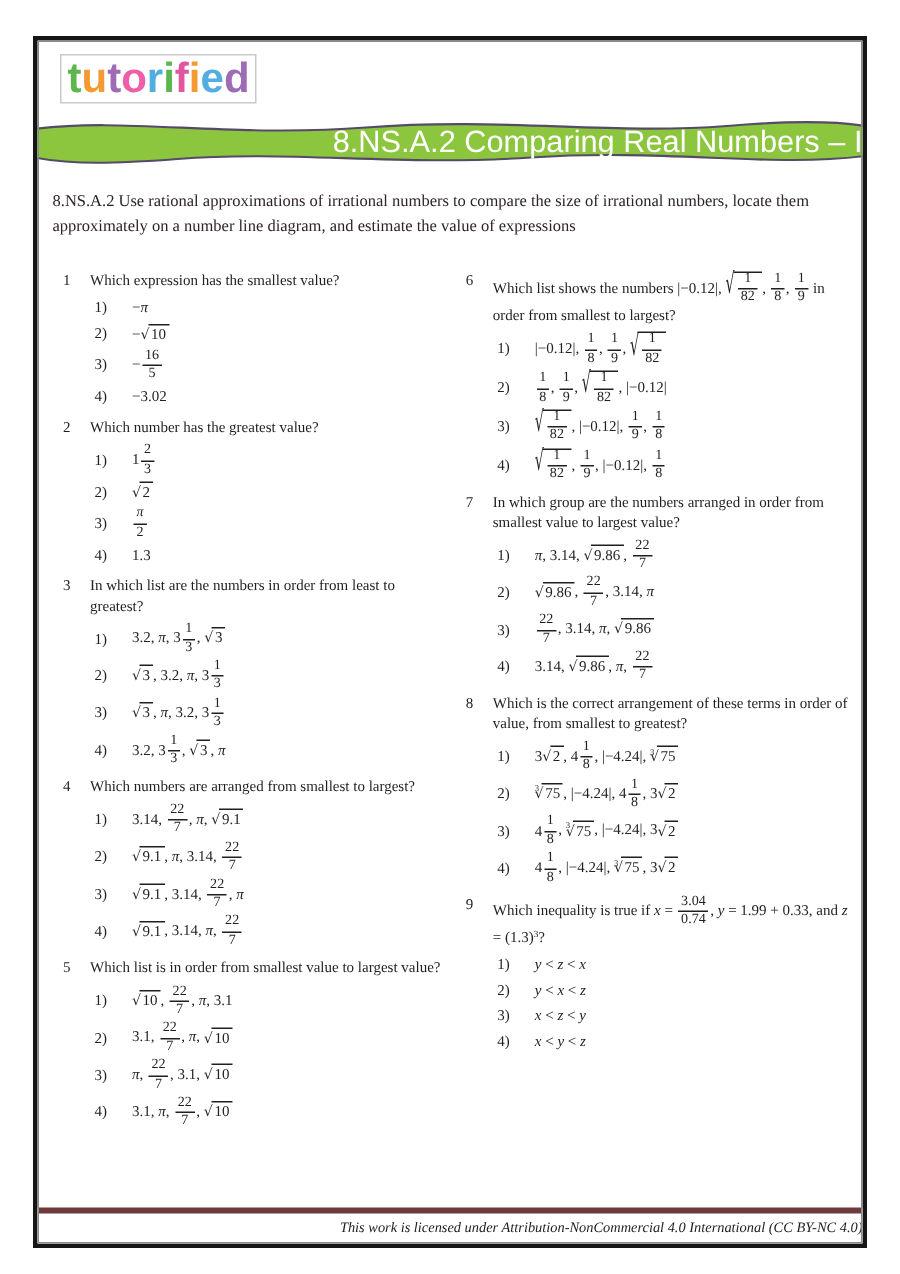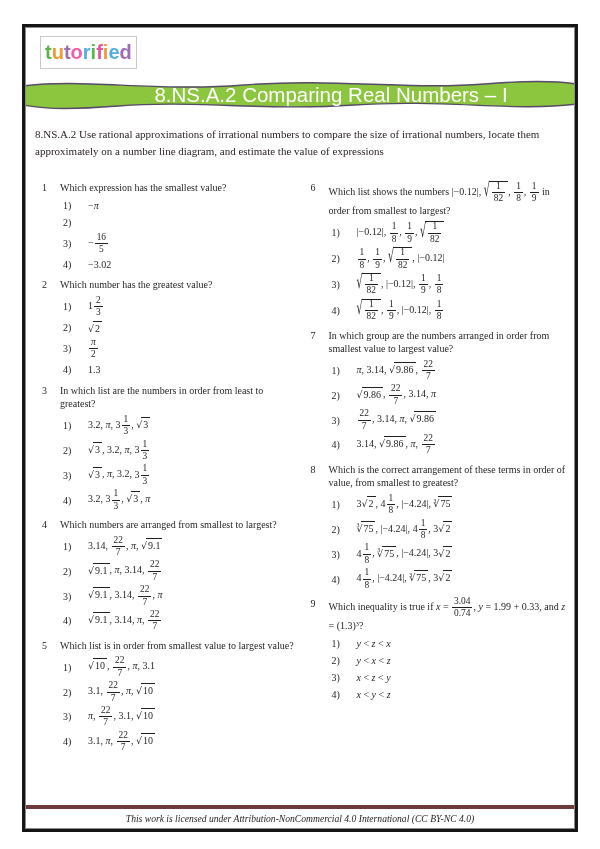--- a/index.html
+++ b/index.html
@@ -10,7 +10,7 @@
   .page::before{content:"";position:absolute;inset:0;border:1px solid #8a8a8a;pointer-events:none;z-index:6}
 
   .logo{display:inline-block;margin:9px 0 0 15px;padding:0 4px 1px 4px;border:1px solid #c9c9c9;
-        font-family:"Liberation Sans",sans-serif;font-weight:bold;font-size:20px;line-height:30px}
+        font-family:"Liberation Sans",sans-serif;font-weight:bold;font-size:28px;line-height:30px}
   .logo span{letter-spacing:0}
 
   .banner{position:relative;height:44px;margin-top:4px}

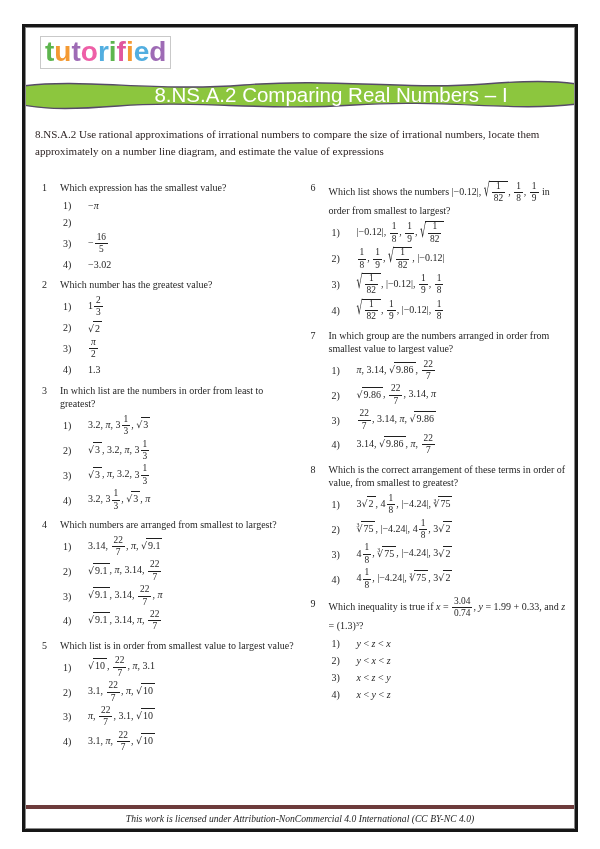--- a/index.html
+++ b/index.html
@@ -15,7 +15,7 @@
 
   .banner{position:relative;height:44px;margin-top:4px}
   .banner svg{position:absolute;left:-2px;top:0;width:calc(100% + 4px);height:100%}
-  .banner-title{position:relative;z-index:2;text-align:center;padding-left:62px;
+  .banner-title{position:relative;z-index:2;text-align:right;padding-left:62px;
         font-family:"Liberation Sans",sans-serif;font-size:20.5px;color:#fff;line-height:44px;white-space:nowrap}
 
   .description{margin:9px 12px 0 10px;font-size:11px;line-height:1.5;color:#2e2424}

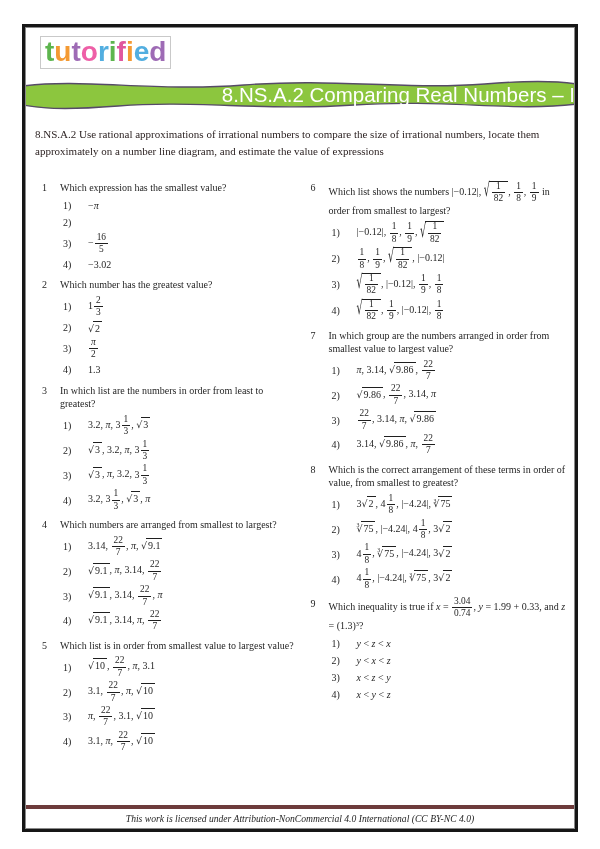--- a/index.html
+++ b/index.html
@@ -78,6 +78,7 @@
             </div>
             <div class="opt">
               <span class="olabel">2)</span>
+              <span class="oval">−<span class="sqrt"><span class="rsign">√</span><span class="rad">10</span></span></span>
             </div>
             <div class="opt">
               <span class="olabel">3)</span>

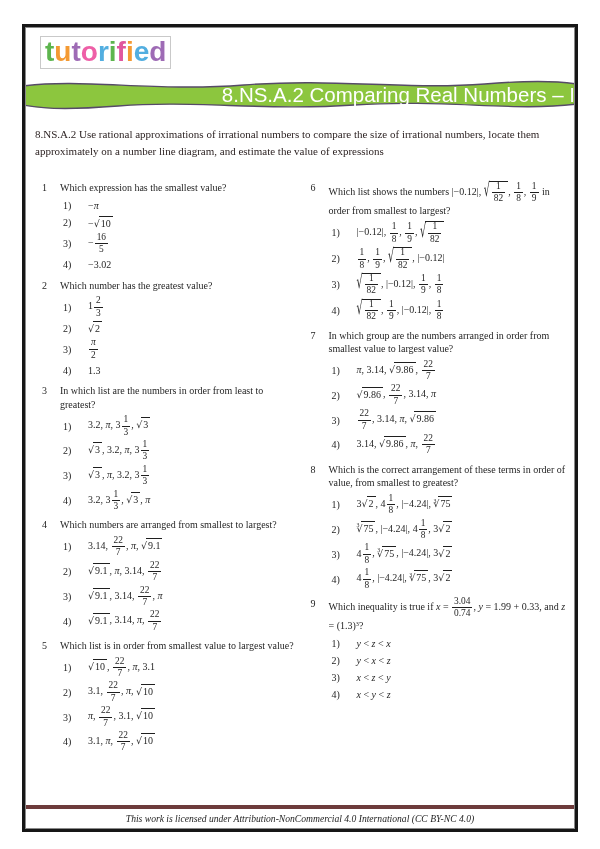--- a/index.html
+++ b/index.html
@@ -45,7 +45,7 @@
 
   .footer{position:absolute;left:0;right:0;bottom:0;background:#fff;z-index:4}
   .footer-bar{height:4px;background:var(--footer-maroon,#6d3b3b);margin:0 1px}
-  .footer-text{text-align:center;font-style:italic;font-size:9.6px;padding:4px 0 5px;color:#1d1d1d}
+  .footer-text{text-align:right;font-style:italic;font-size:9.6px;padding:4px 0 5px;color:#1d1d1d}
 </style>
 </head>
 <body>

